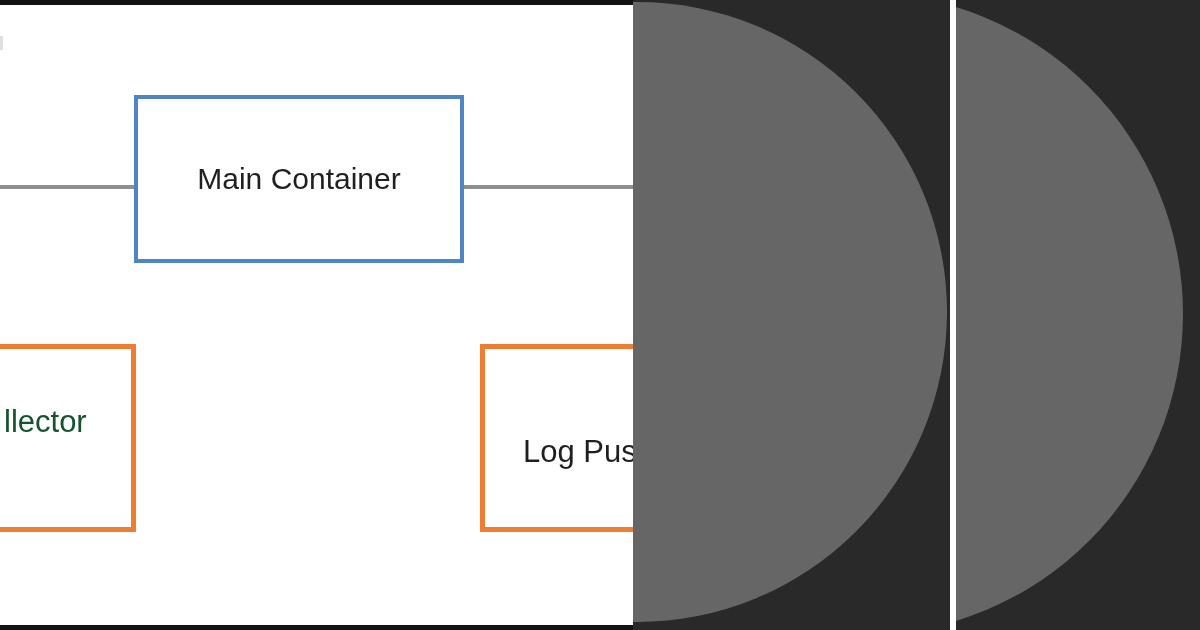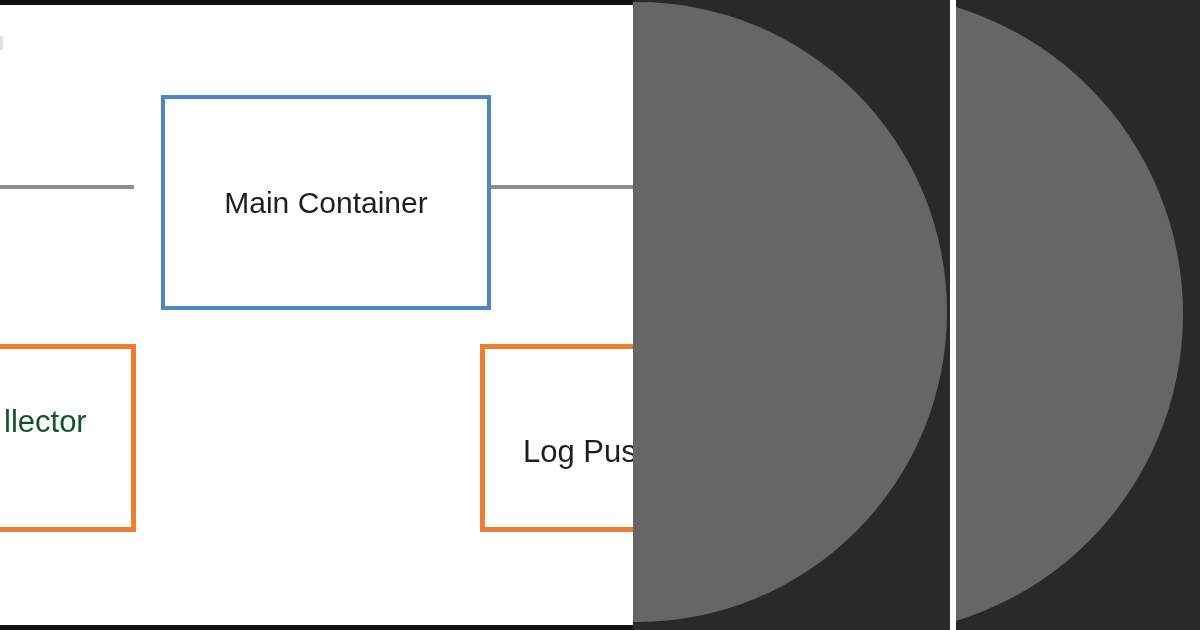--- a/index.html
+++ b/index.html
@@ -54,12 +54,11 @@
   }
   .box.blue {
     left: 134px; top: 95px;
-    width: 330px; height: 215px;
+    width: 330px; height: 168px;
     border: 4px solid #4e86c5;
     display: flex;
     align-items: center;
     justify-content: center;
-    margin-left: 27px;
   }
   .box.blue .label {
     font-size: 30px;

